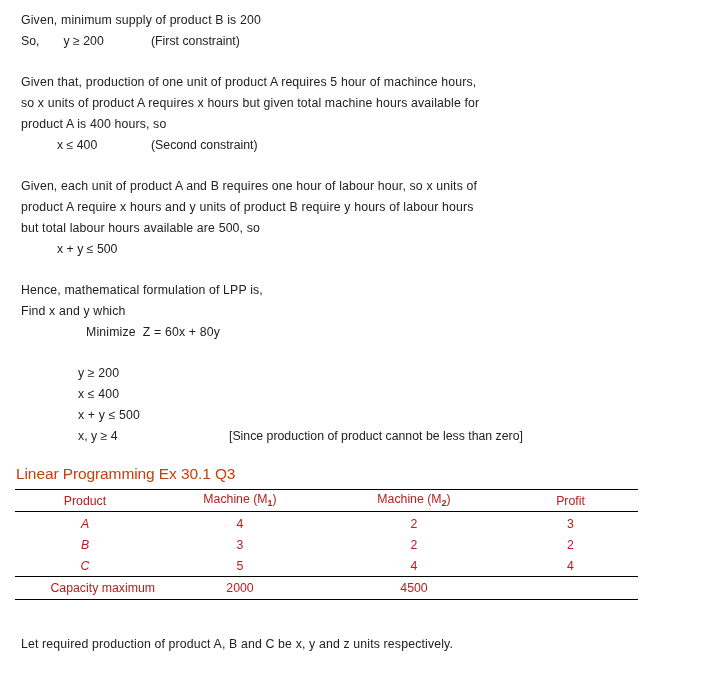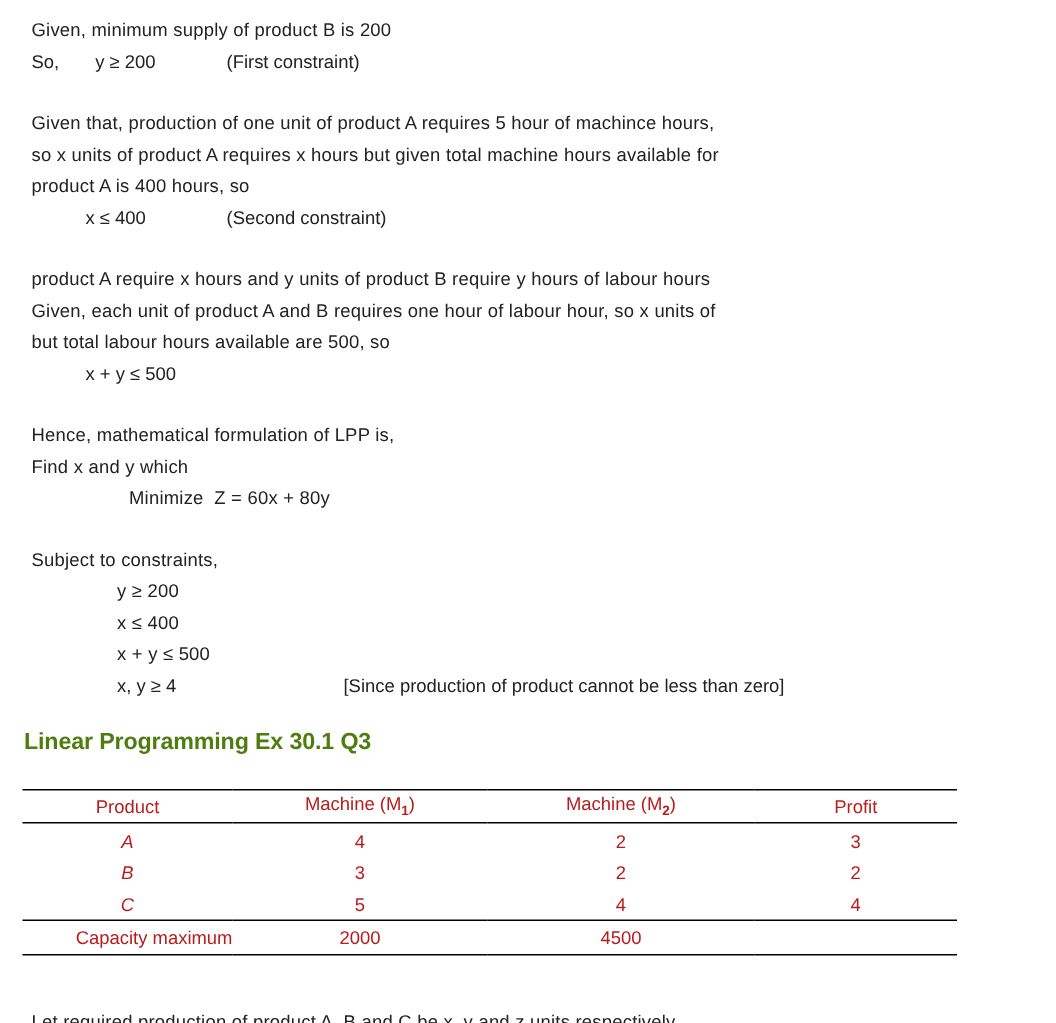--- a/index.html
+++ b/index.html
@@ -150,8 +150,8 @@
     <div class="para-gap"></div>
 
     <div class="para">
+      <div class="line">Given, each unit of product A and B requires one hour of labour hour, so x units of</div>
       <div class="line">product A require x hours and y units of product B require y hours of labour hours</div>
-      <div class="line">Given, each unit of product A and B requires one hour of labour hour, so x units of</div>
       <div class="line">but total labour hours available are 500, so</div>
       <div class="row-flex ind-1">
         <span class="col-a" style="width:94px">x + y ≤ 500</span>

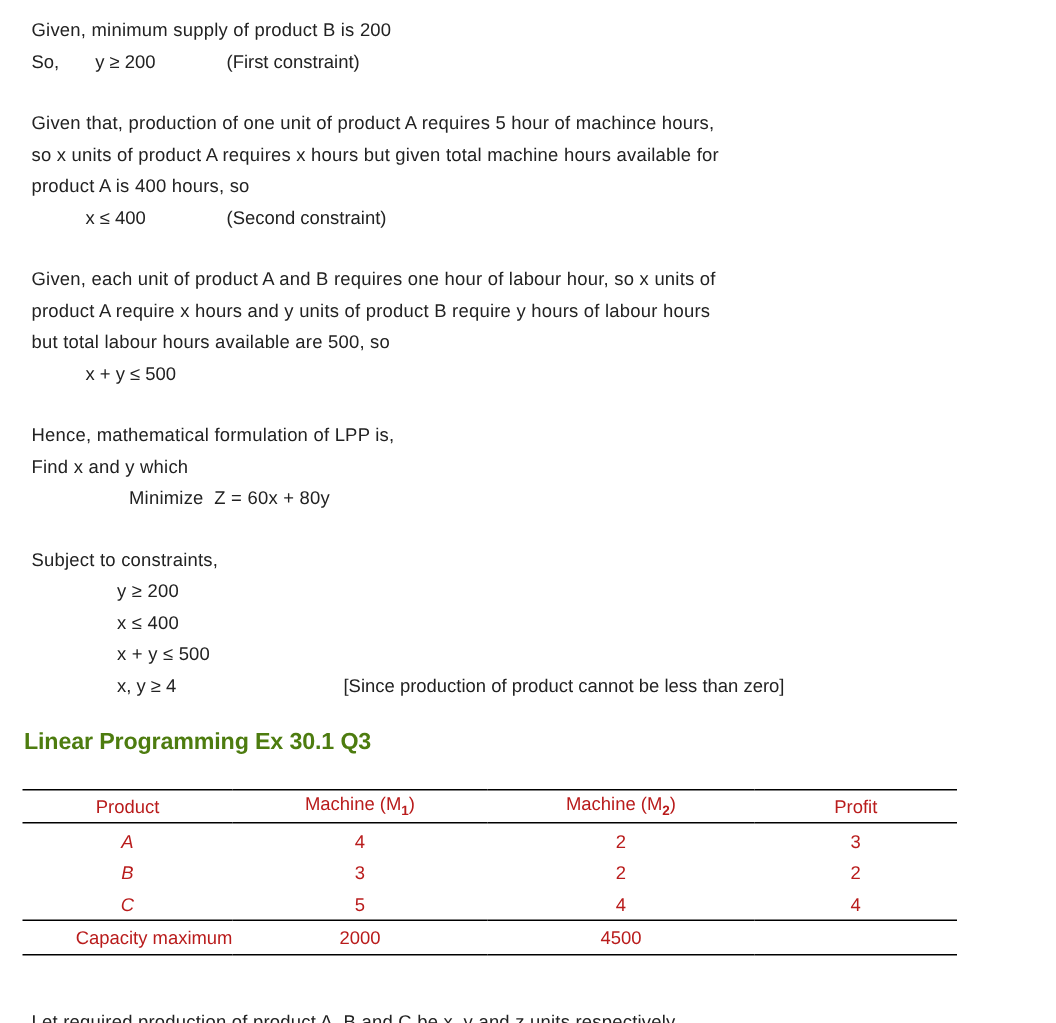--- a/index.html
+++ b/index.html
@@ -169,7 +169,6 @@
     <div class="para-gap"></div>
 
     <div class="para">
-      <div class="line">Subject to constraints,</div>
       <div class="line ind-2">y ≥ 200</div>
       <div class="line ind-2">x ≤ 400</div>
       <div class="line ind-2">x + y ≤ 500</div>

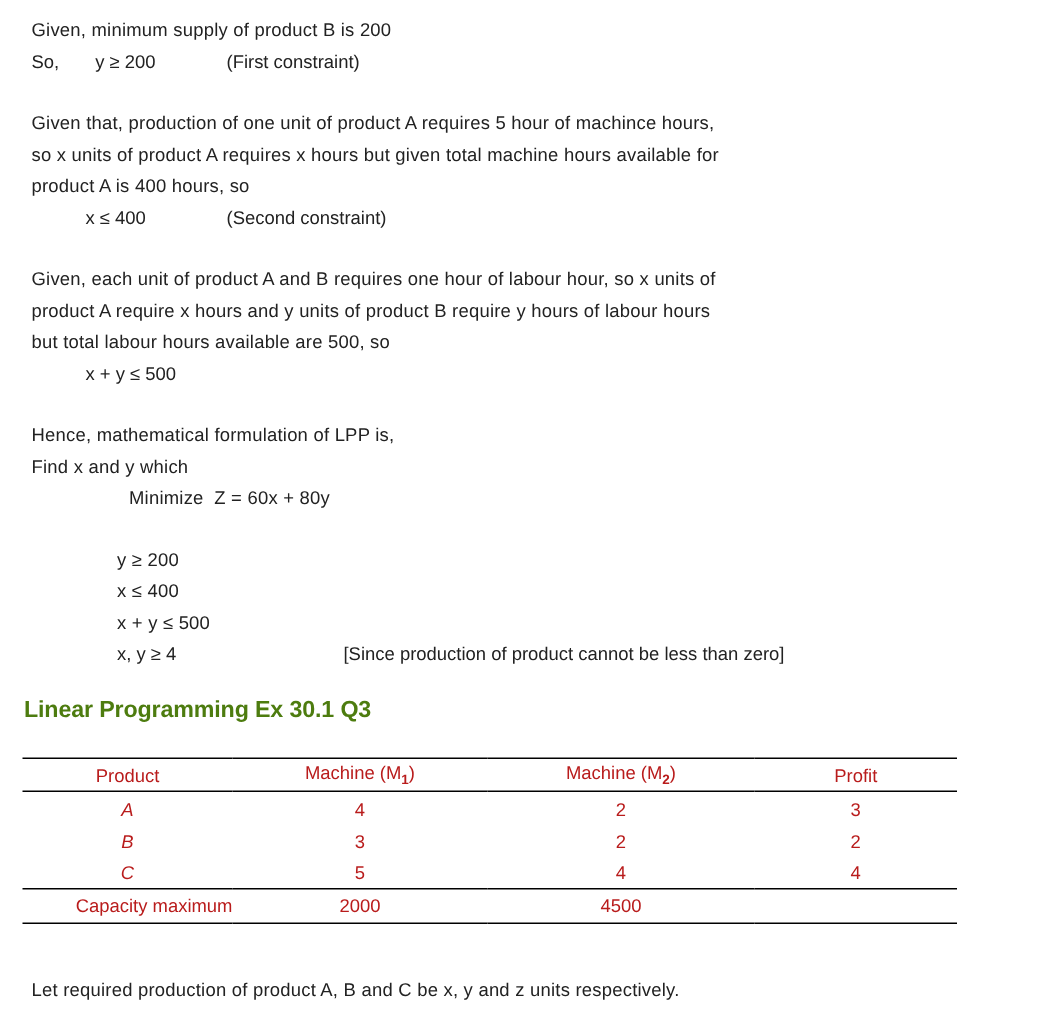--- a/index.html
+++ b/index.html
@@ -56,10 +56,10 @@
 
   
   .section-heading {
-    margin: 18px 0 22px 16px;
+    margin: 18px 0 6px 16px;
     font-size: 15.5px;
-    font-weight: bold;
-    color: #4d7c0f;
+    font-weight: normal;
+    color: #c2410c;
     letter-spacing: -0.1px;
   }
 

